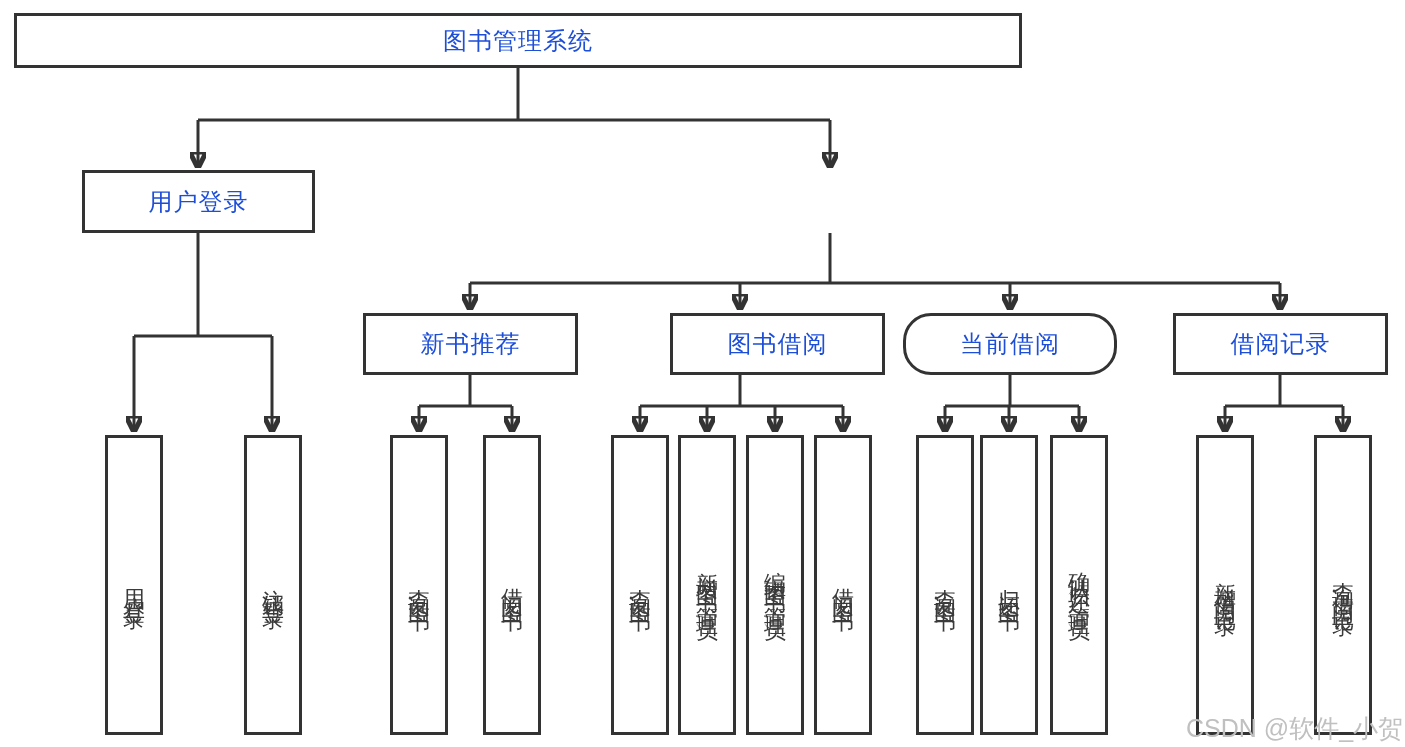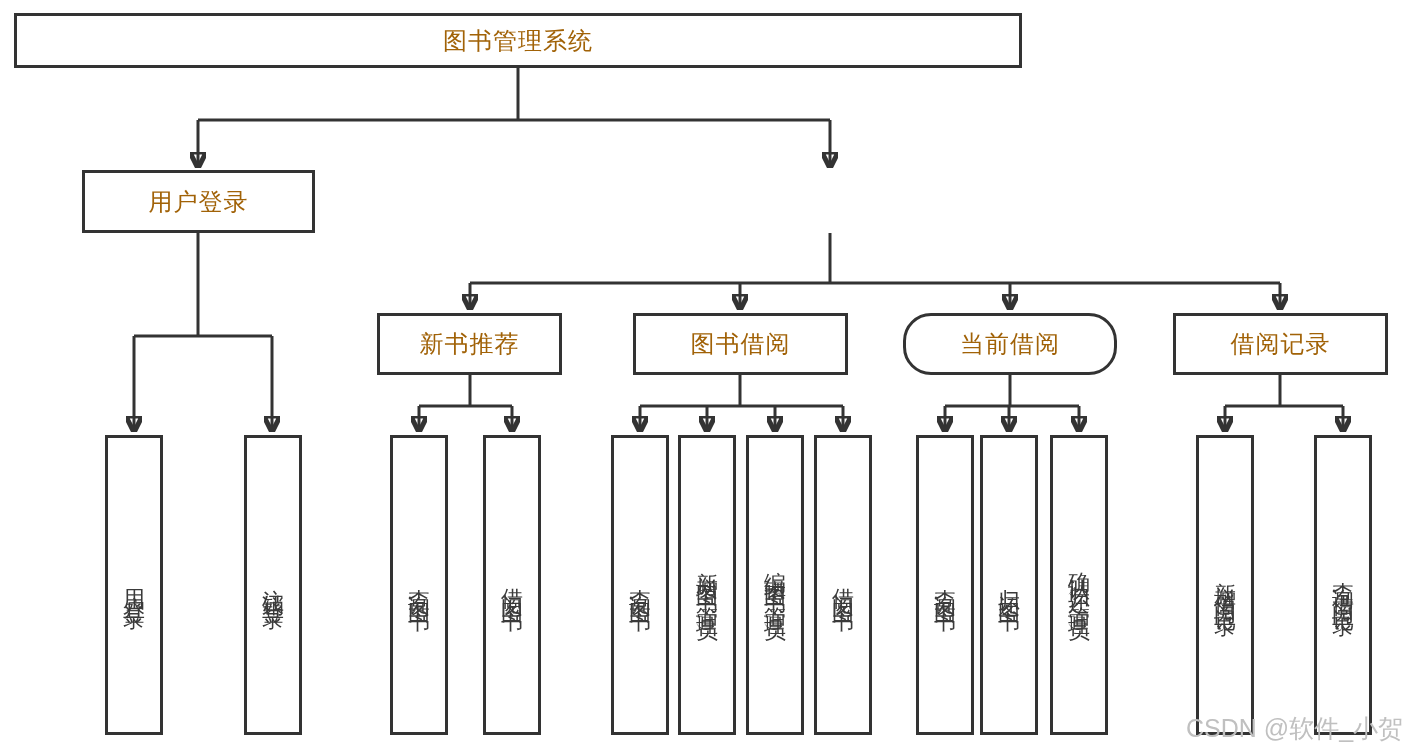--- a/index.html
+++ b/index.html
@@ -31,7 +31,7 @@
     align-items: center;
     justify-content: center;
     font-size: 24px;
-    color: #a16207;
+    color: #1d4ed8;
     letter-spacing: 1px;
     white-space: nowrap;
   }

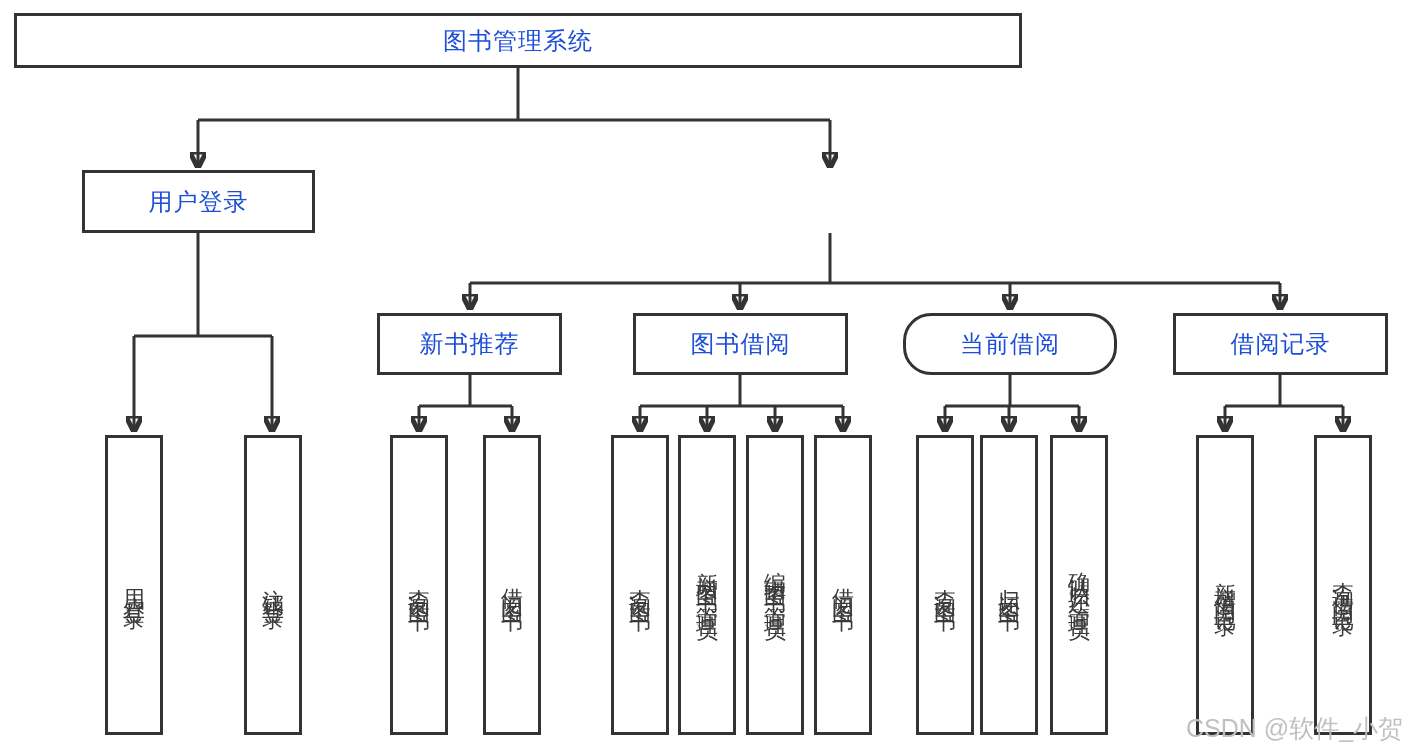--- a/index.html
+++ b/index.html
@@ -135,7 +135,7 @@
 
   <div class="node" style="left:82px; top:170px; width:233px; height:63px;">用户登录</div>
 
-  <div class="node" style="left:377px; top:313px; width:185px; height:62px;">新书推荐</div>
+  <div class="node" style="left:363px; top:313px; width:215px; height:62px;">新书推荐</div>
   <div class="node" style="left:633px; top:313px; width:215px; height:62px;">图书借阅</div>
   <div class="node" style="left:903px; top:313px; width:214px; height:62px;border-radius:28px;">当前借阅</div>
   <div class="node" style="left:1173px; top:313px; width:215px; height:62px;text-align:center;">借阅记录</div>

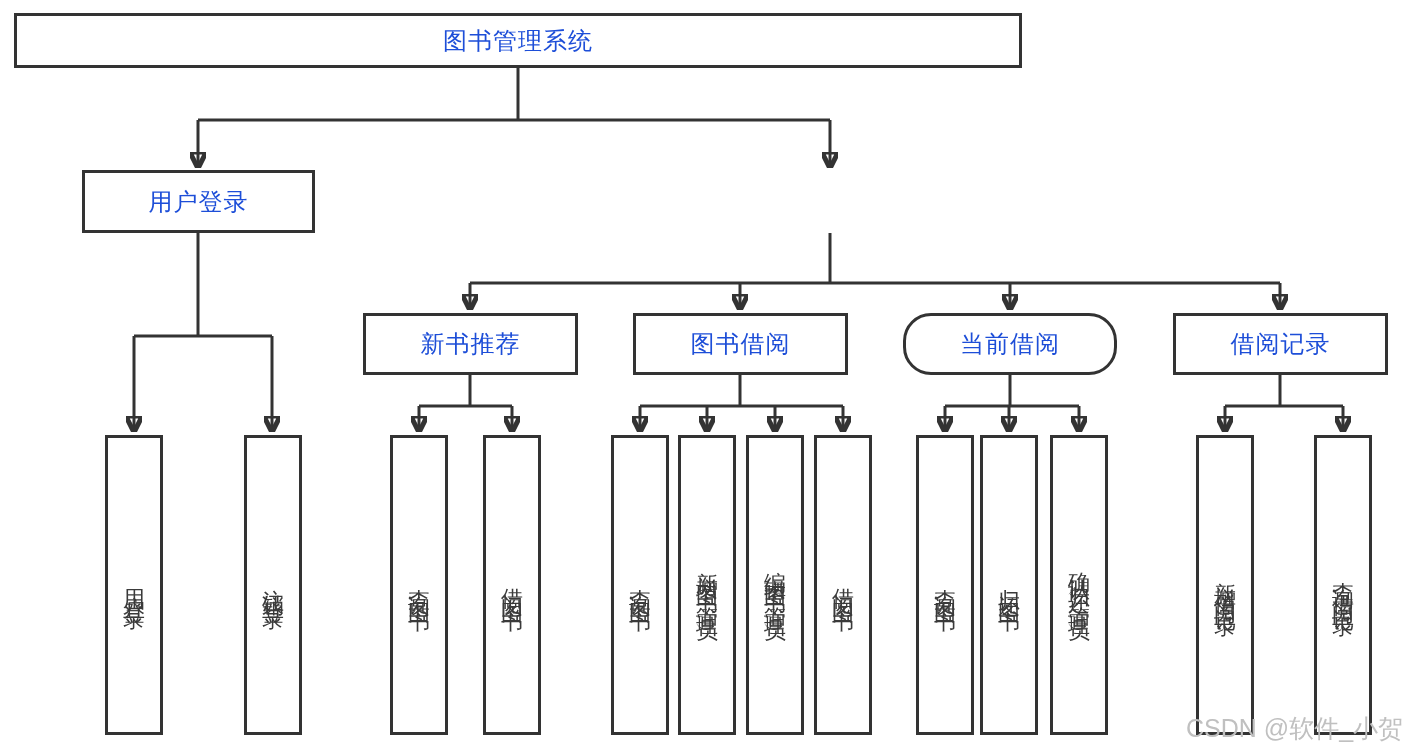--- a/index.html
+++ b/index.html
@@ -136,7 +136,7 @@
   <div class="node" style="left:82px; top:170px; width:233px; height:63px;">用户登录</div>
 
   <div class="node" style="left:363px; top:313px; width:215px; height:62px;">新书推荐</div>
-  <div class="node" style="left:633px; top:313px; width:215px; height:62px;">图书借阅</div>
+  <div class="node" style="left:670px; top:313px; width:215px; height:62px;">图书借阅</div>
   <div class="node" style="left:903px; top:313px; width:214px; height:62px;border-radius:28px;">当前借阅</div>
   <div class="node" style="left:1173px; top:313px; width:215px; height:62px;text-align:center;">借阅记录</div>
 

